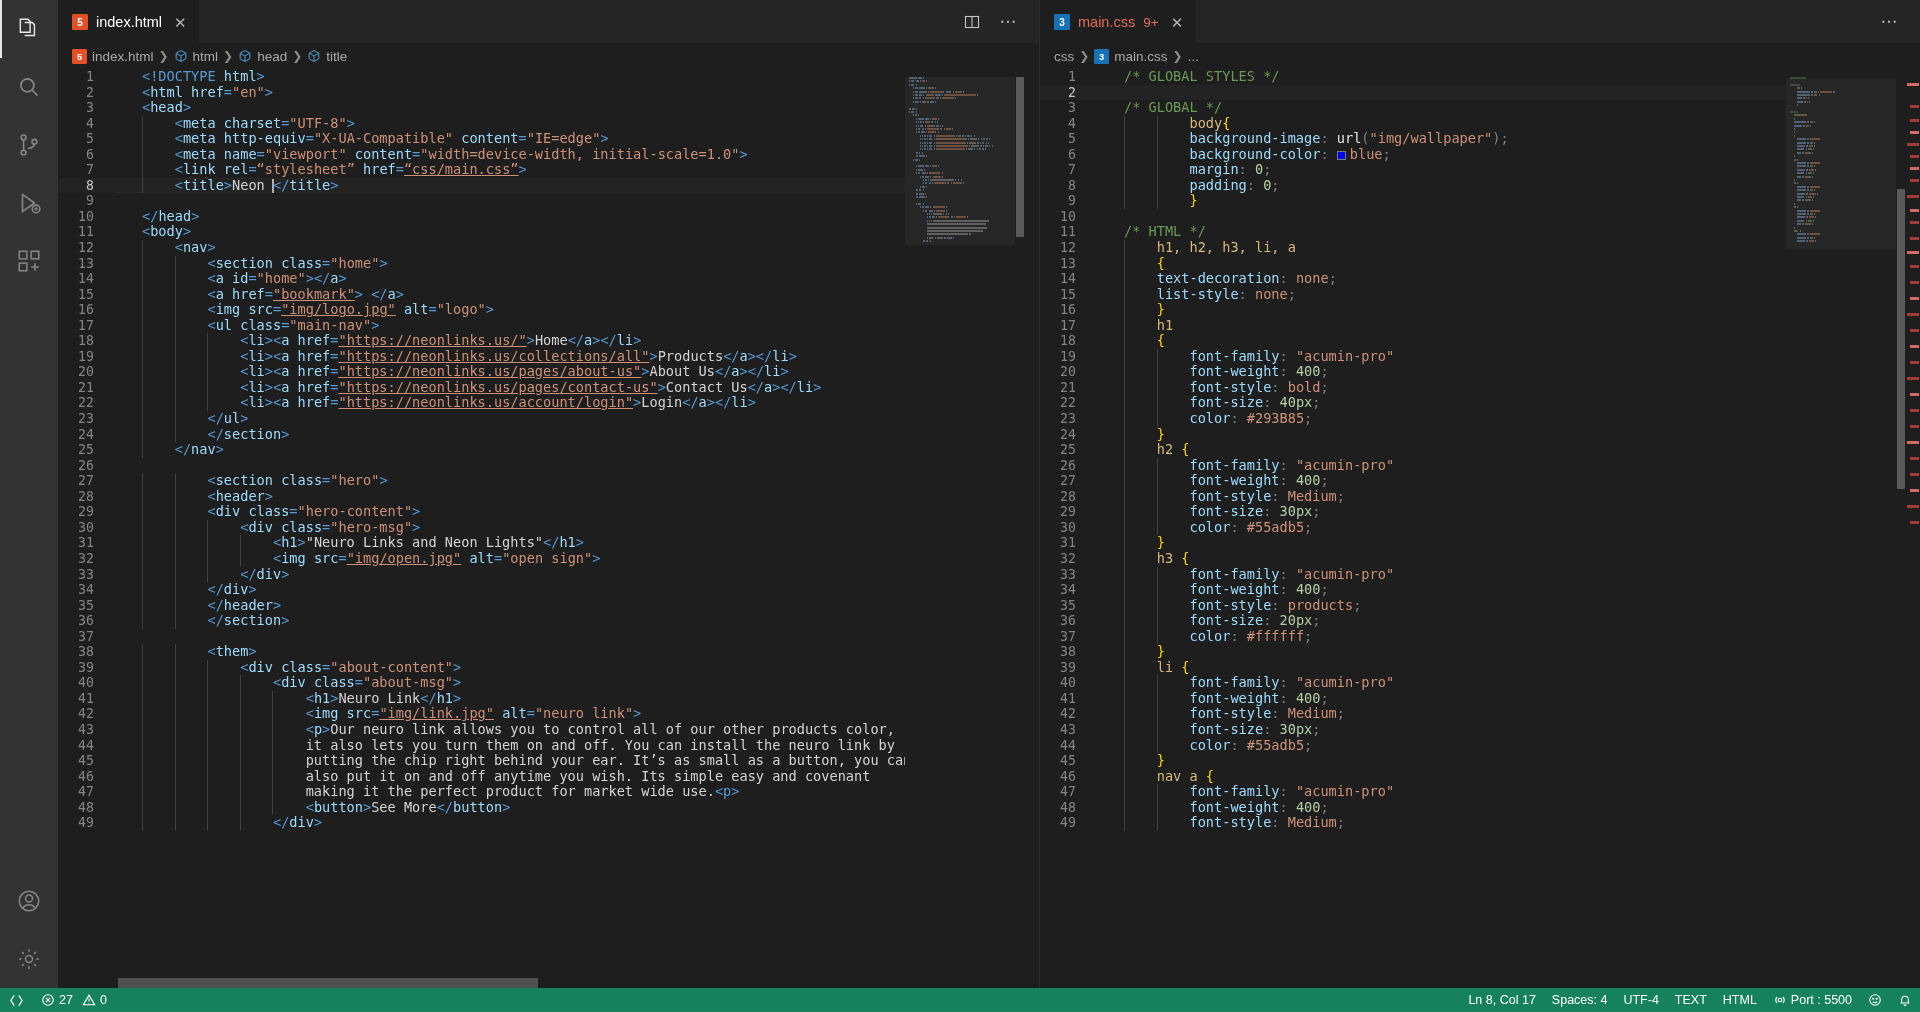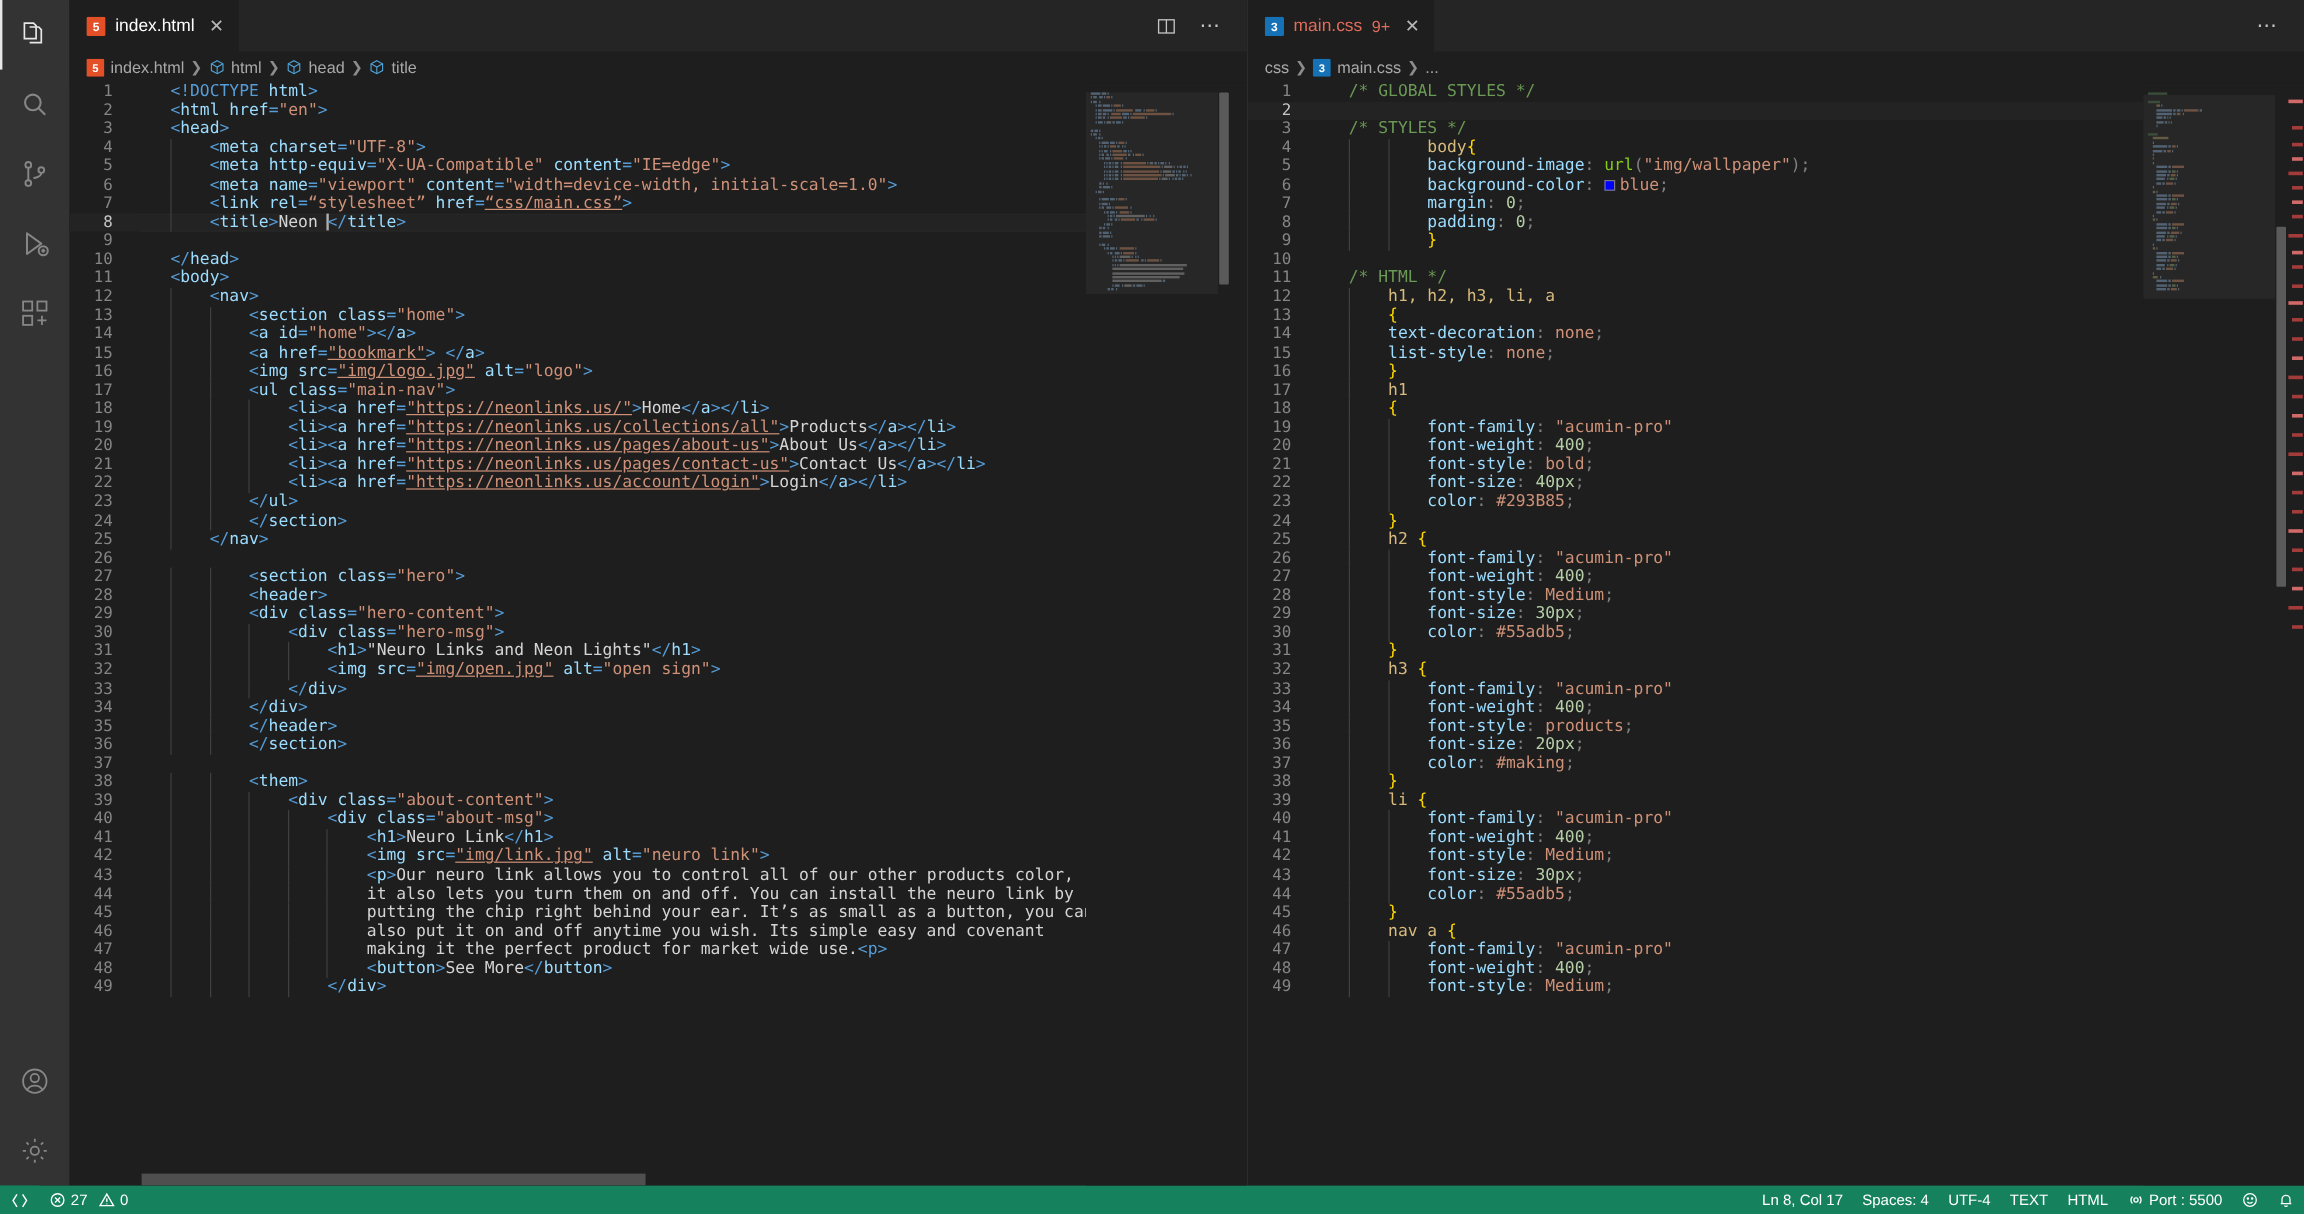--- a/index.html
+++ b/index.html
@@ -672,7 +672,7 @@
           <div class="code-area" id="code-right">
               <div class="codeline"><div class="ln">1</div><div class="txt"><span class="t-cmt">/* GLOBAL STYLES */</span></div></div>
               <div class="codeline cur"><div class="ln">2</div><div class="txt"></div></div>
-              <div class="codeline"><div class="ln">3</div><div class="txt"><span class="t-cmt">/* STYLES */</span></div></div>
+              <div class="codeline"><div class="ln">3</div><div class="txt"><span class="t-cmt">/* GLOBAL */</span></div></div>
               <div class="codeline"><div class="ln">4</div><div class="txt"><span class="indent-guide" style="left: 26px;"></span><span class="indent-guide" style="left: 58.6px;"></span><span class="t-sel">        body</span><span class="t-brace">{</span></div></div>
               <div class="codeline"><div class="ln">5</div><div class="txt"><span class="indent-guide" style="left: 26px;"></span><span class="indent-guide" style="left: 58.6px;"></span><span class="t-prop">        background-image</span><span class="t-pun">: </span><span class="t-fn">url</span><span class="t-pun">(</span><span class="t-val">"img/wallpaper"</span><span class="t-pun">);</span></div></div>
               <div class="codeline"><div class="ln">6</div><div class="txt"><span class="indent-guide" style="left: 26px;"></span><span class="indent-guide" style="left: 58.6px;"></span><span class="t-prop">        background-color</span><span class="t-pun">: </span><span class="swatch"></span><span class="t-val">blue</span><span class="t-pun">;</span></div></div>

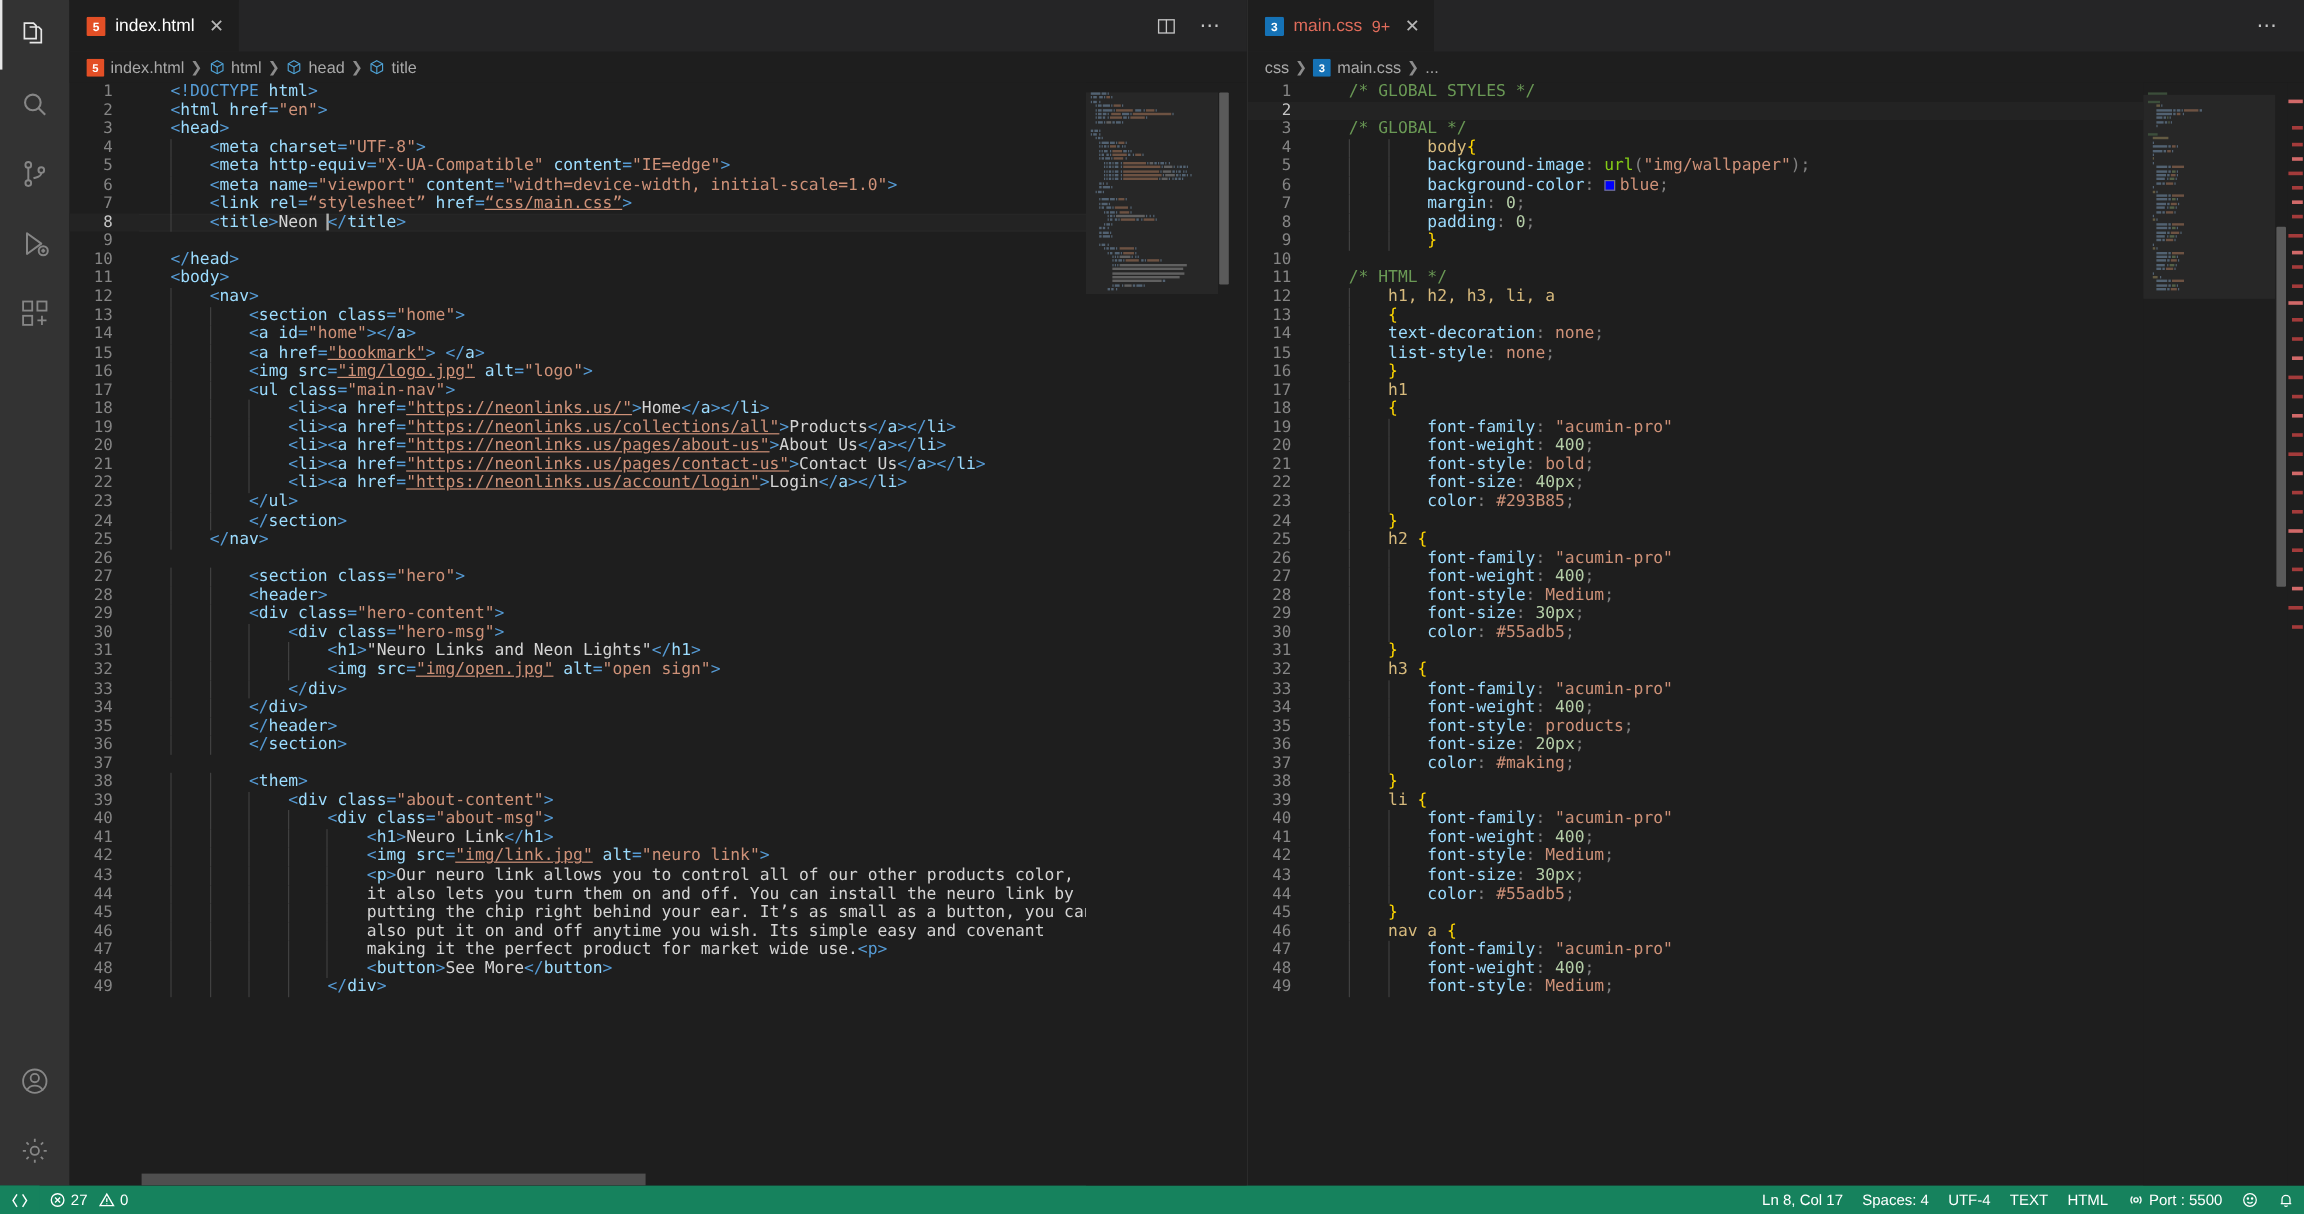--- a/index.html
+++ b/index.html
@@ -95,7 +95,7 @@
   .t-num{ color:#b5cea8; }
   .t-sel{ color:#d7ba7d; }
   .t-brace{ color:#ffd700; }
-  .t-fn{ color:#84cc16; }
+  .t-fn{ color:#e5e5e5; }
 
   .indent-guide{
     position:absolute; top:0; bottom:0; width:1px; background:#404040;

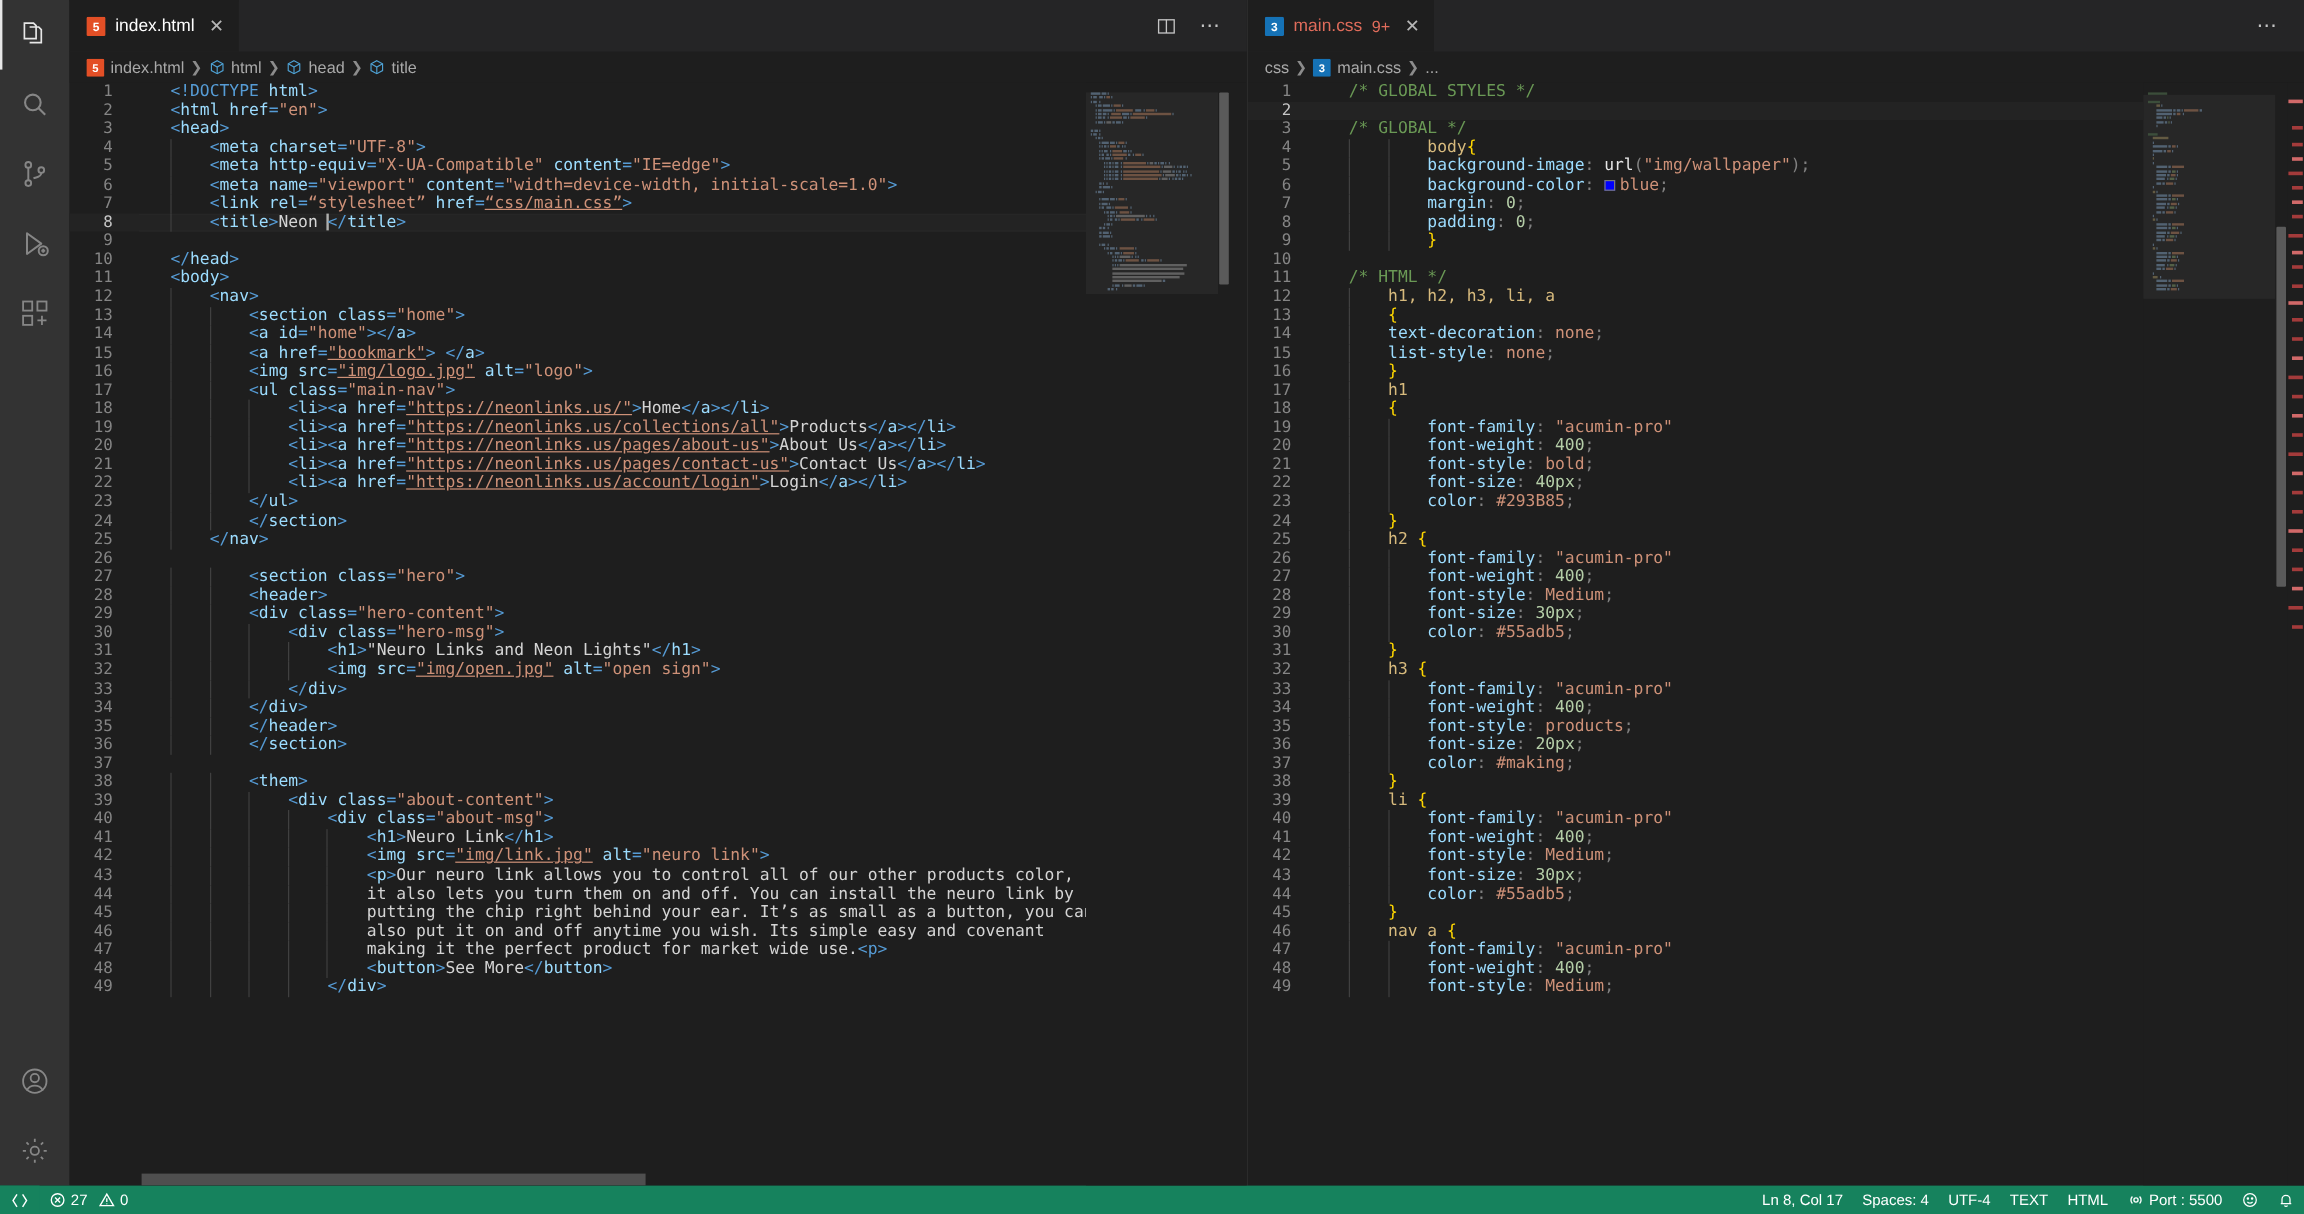--- a/index.html
+++ b/index.html
@@ -706,7 +706,7 @@
               <div class="codeline"><div class="ln">34</div><div class="txt"><span class="indent-guide" style="left: 26px;"></span><span class="indent-guide" style="left: 58.6px;"></span><span class="t-prop">        font-weight</span><span class="t-pun">: </span><span class="t-num">400</span><span class="t-pun">;</span></div></div>
               <div class="codeline"><div class="ln">35</div><div class="txt"><span class="indent-guide" style="left: 26px;"></span><span class="indent-guide" style="left: 58.6px;"></span><span class="t-prop">        font-style</span><span class="t-pun">: </span><span class="t-val">products</span><span class="t-pun">;</span></div></div>
               <div class="codeline"><div class="ln">36</div><div class="txt"><span class="indent-guide" style="left: 26px;"></span><span class="indent-guide" style="left: 58.6px;"></span><span class="t-prop">        font-size</span><span class="t-pun">: </span><span class="t-num">20px</span><span class="t-pun">;</span></div></div>
-              <div class="codeline"><div class="ln">37</div><div class="txt"><span class="indent-guide" style="left: 26px;"></span><span class="indent-guide" style="left: 58.6px;"></span><span class="t-prop">        color</span><span class="t-pun">: </span><span class="t-val">#making</span><span class="t-pun">;</span></div></div>
+              <div class="codeline"><div class="ln">37</div><div class="txt"><span class="indent-guide" style="left: 26px;"></span><span class="indent-guide" style="left: 58.6px;"></span><span class="t-prop">        color</span><span class="t-pun">: </span><span class="t-val">#ffffff</span><span class="t-pun">;</span></div></div>
               <div class="codeline"><div class="ln">38</div><div class="txt"><span class="indent-guide" style="left: 26px;"></span><span class="t-brace">    }</span></div></div>
               <div class="codeline"><div class="ln">39</div><div class="txt"><span class="indent-guide" style="left: 26px;"></span><span class="t-sel">    li </span><span class="t-brace">{</span></div></div>
               <div class="codeline"><div class="ln">40</div><div class="txt"><span class="indent-guide" style="left: 26px;"></span><span class="indent-guide" style="left: 58.6px;"></span><span class="t-prop">        font-family</span><span class="t-pun">: </span><span class="t-val">"acumin-pro"</span></div></div>

